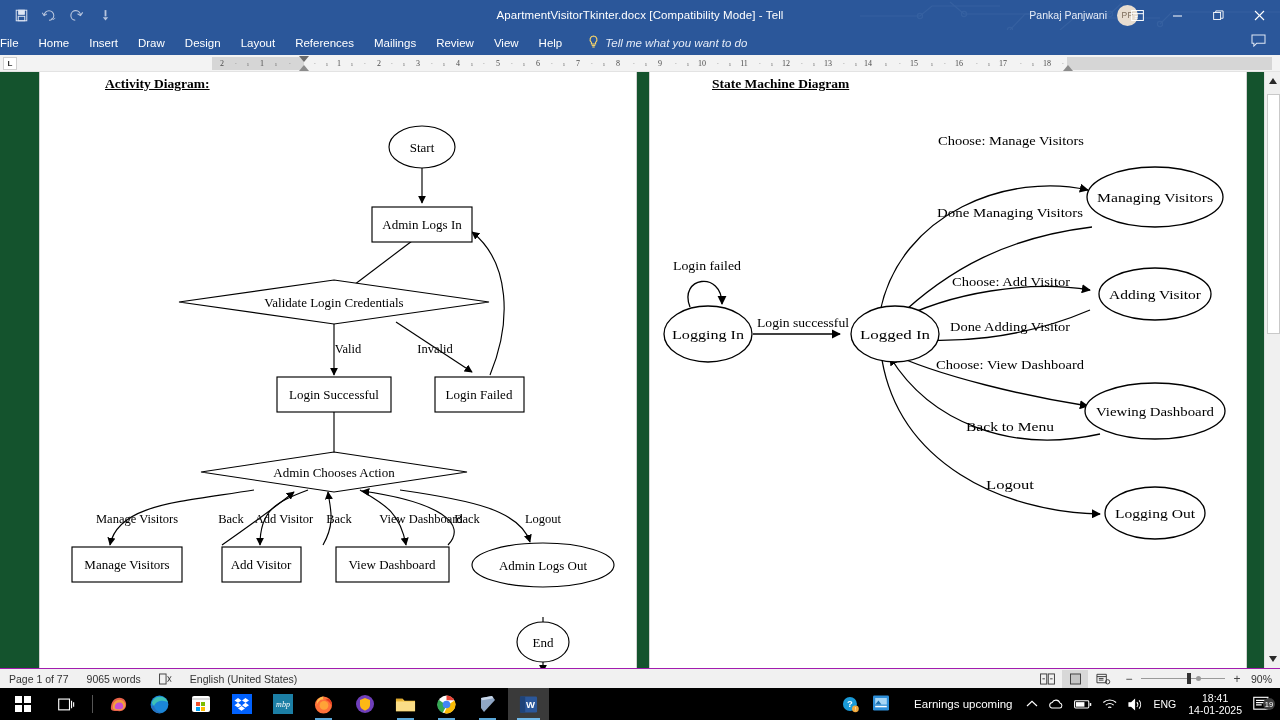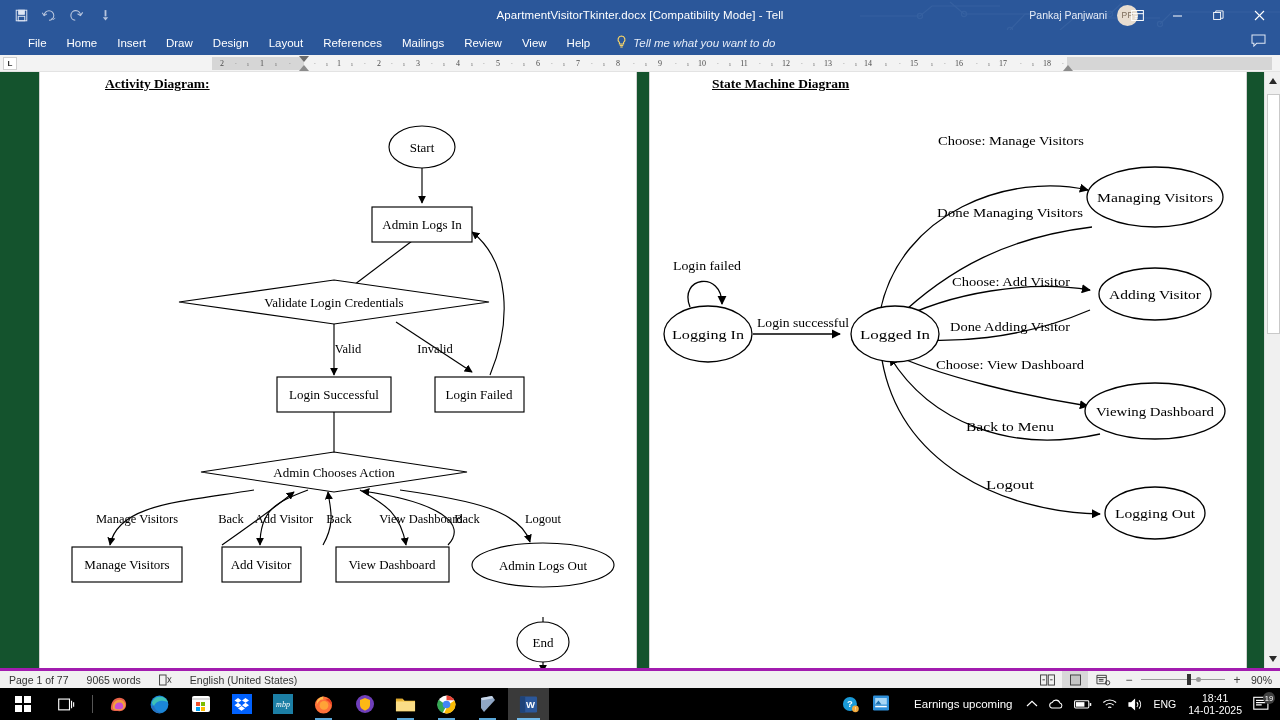--- a/index.html
+++ b/index.html
@@ -64,7 +64,7 @@
   .rb-tab {
     font-size: 11.5px; color: #fff; padding: 4px 10px; white-space: nowrap;
   }
-  .rb-tab:first-child { padding-left: 28px; }
+  .rb-tab:first-child { padding-left: 0; }
   .tellme {
     display: flex; align-items: center; gap: 6px; margin-left: 16px;
     font-size: 11.5px; color: #e4ebf7; font-style: italic;

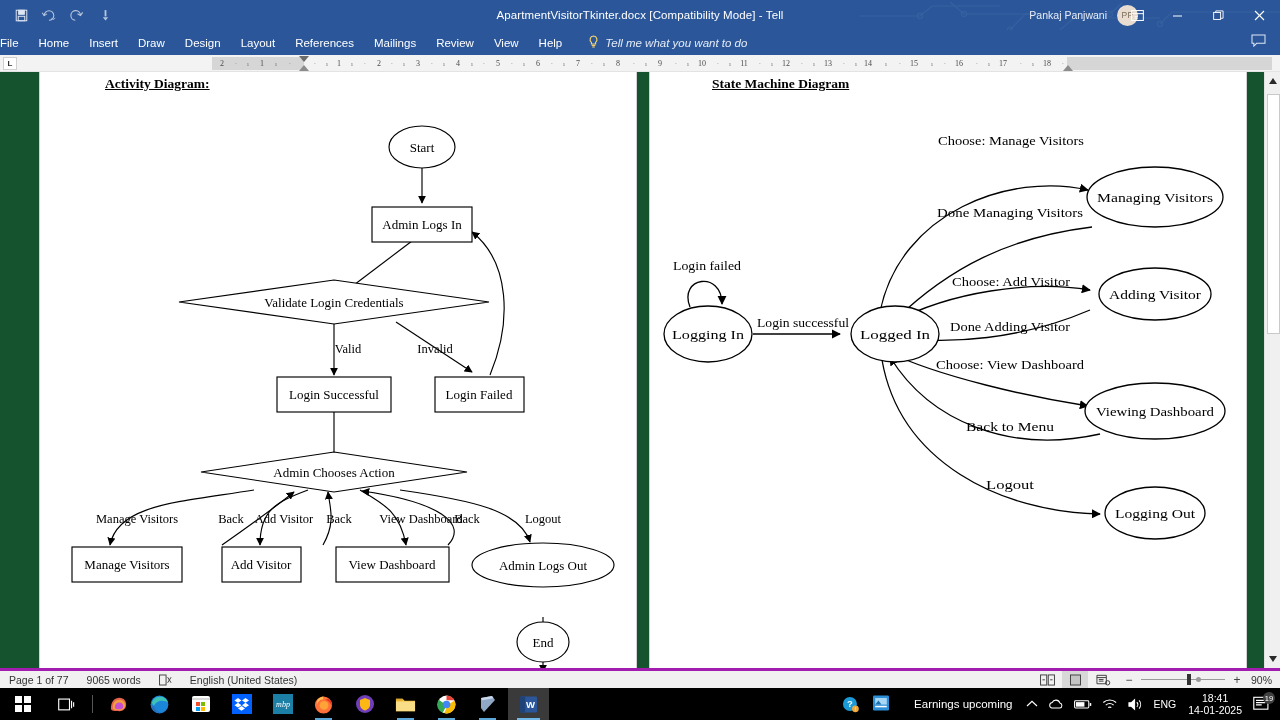--- a/index.html
+++ b/index.html
@@ -142,7 +142,7 @@
   
   .statusbar {
     position: absolute; top: 668px; left: 0; width: 1280px; height: 20px;
-    background: #f1f1f1; border-top: 3px solid #a21caf;
+    background: #f1f1f1; border-top: 1px solid #a21caf;
     display: flex; align-items: center;
     font-size: 10.5px; color: #333;
   }

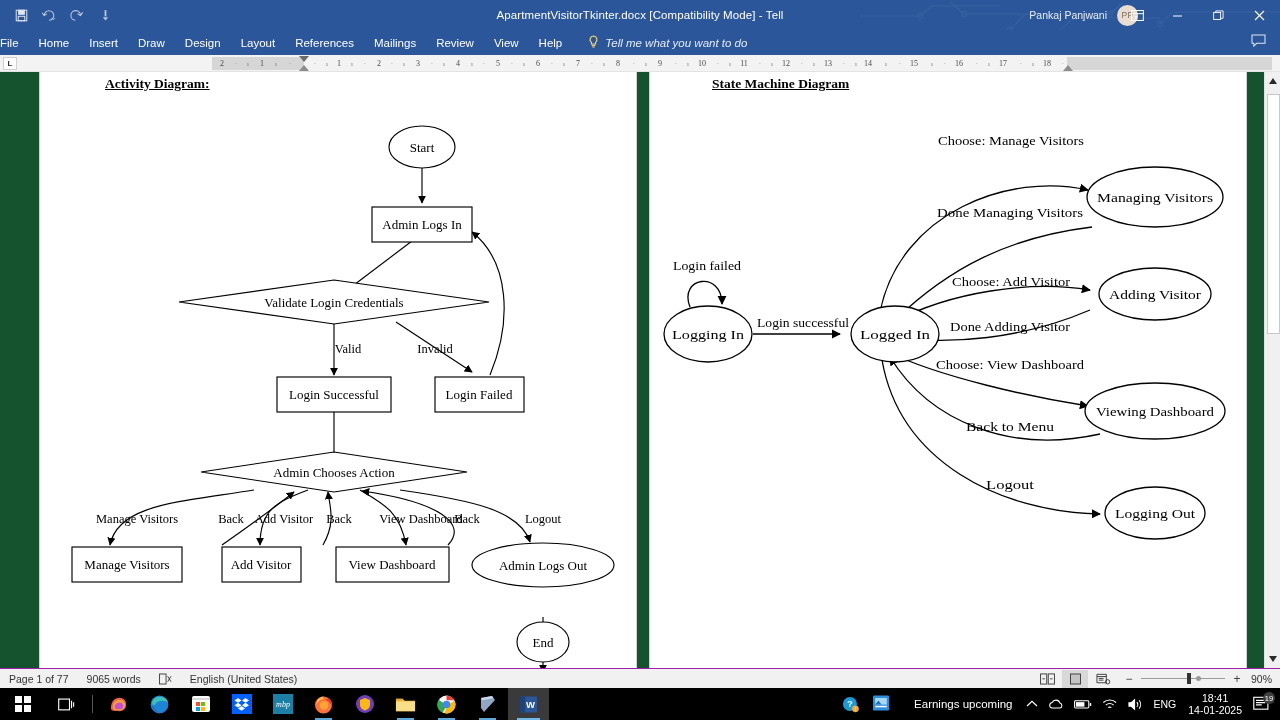--- a/index.html
+++ b/index.html
@@ -208,7 +208,7 @@
   .clock { text-align: center; line-height: 1.18; font-size: 10.5px; padding: 0 7px; color: #fff; }
   .notif { position: relative; padding: 0 10px 0 4px; }
   .notif-badge {
-    position: absolute; right: 5px; bottom: 8px;
+    position: absolute; right: 5px; bottom: 2px;
     background: #404040; color: #fff; font-size: 7.5px;
     border-radius: 50%; width: 12px; height: 12px;
     display: flex; align-items: center; justify-content: center;

